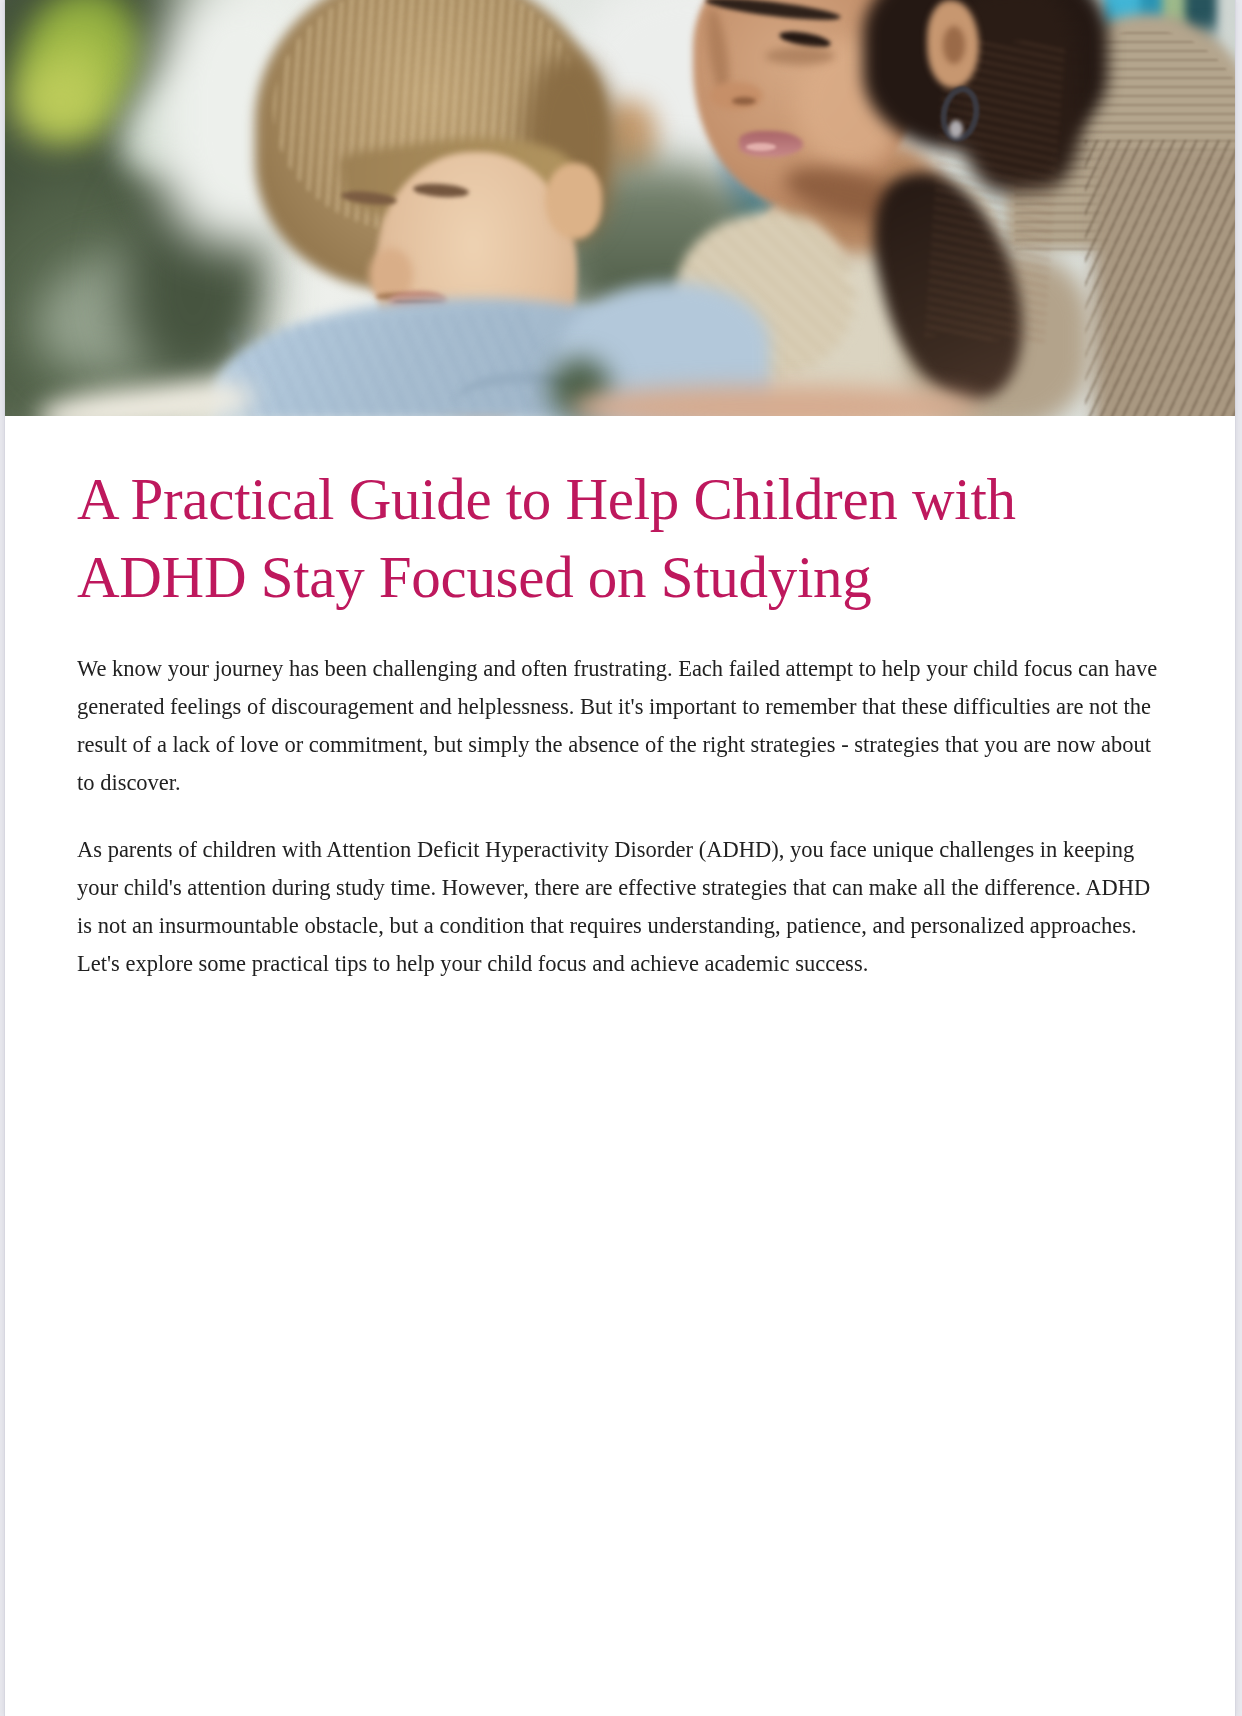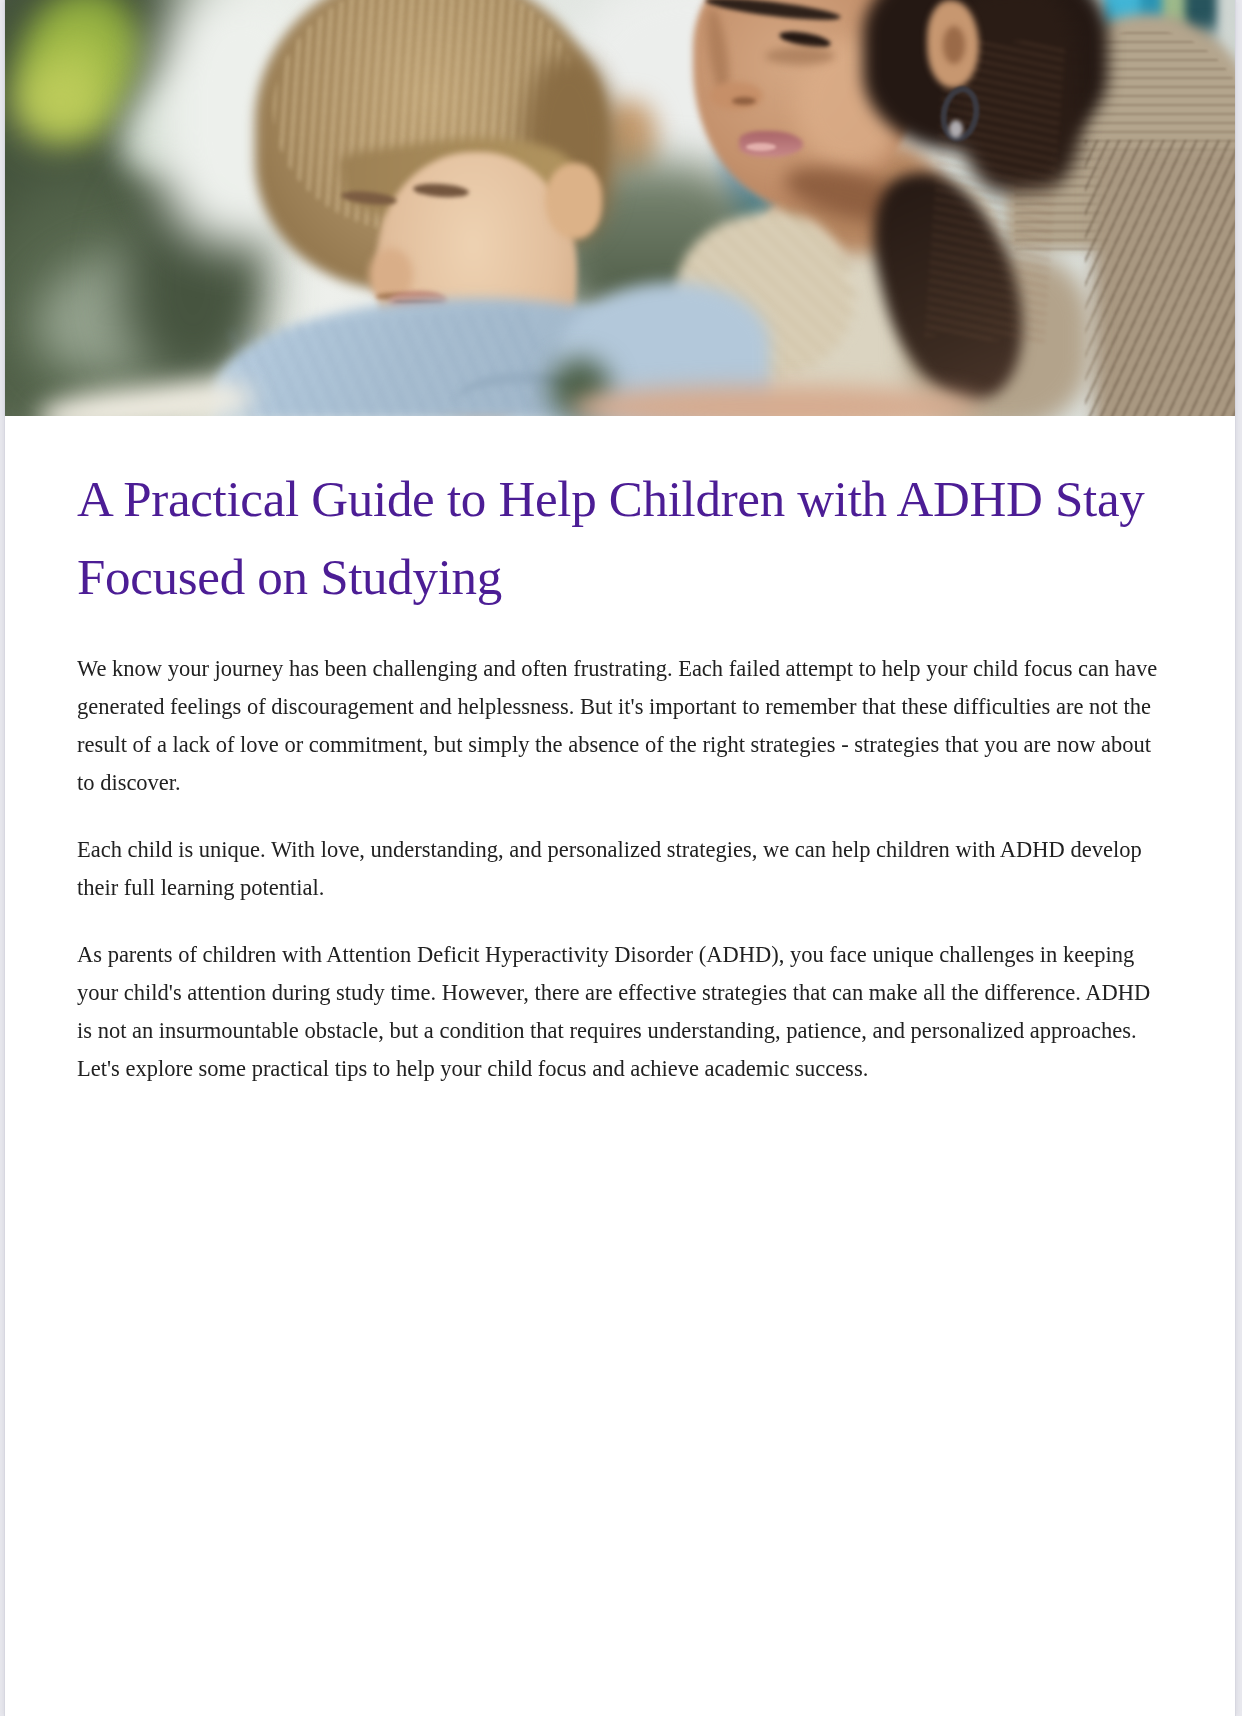--- a/index.html
+++ b/index.html
@@ -203,11 +203,11 @@
   }
   .article-title {
     margin: 0 0 34px 0;
-    font-size: 51px;
+    font-size: 59px;
     line-height: 78px;
     font-weight: 400;
     letter-spacing: -0.3px;
-    color: #4c1d95;
+    color: #be185d;
   }
   .article p {
     margin: 0 0 29px 0;

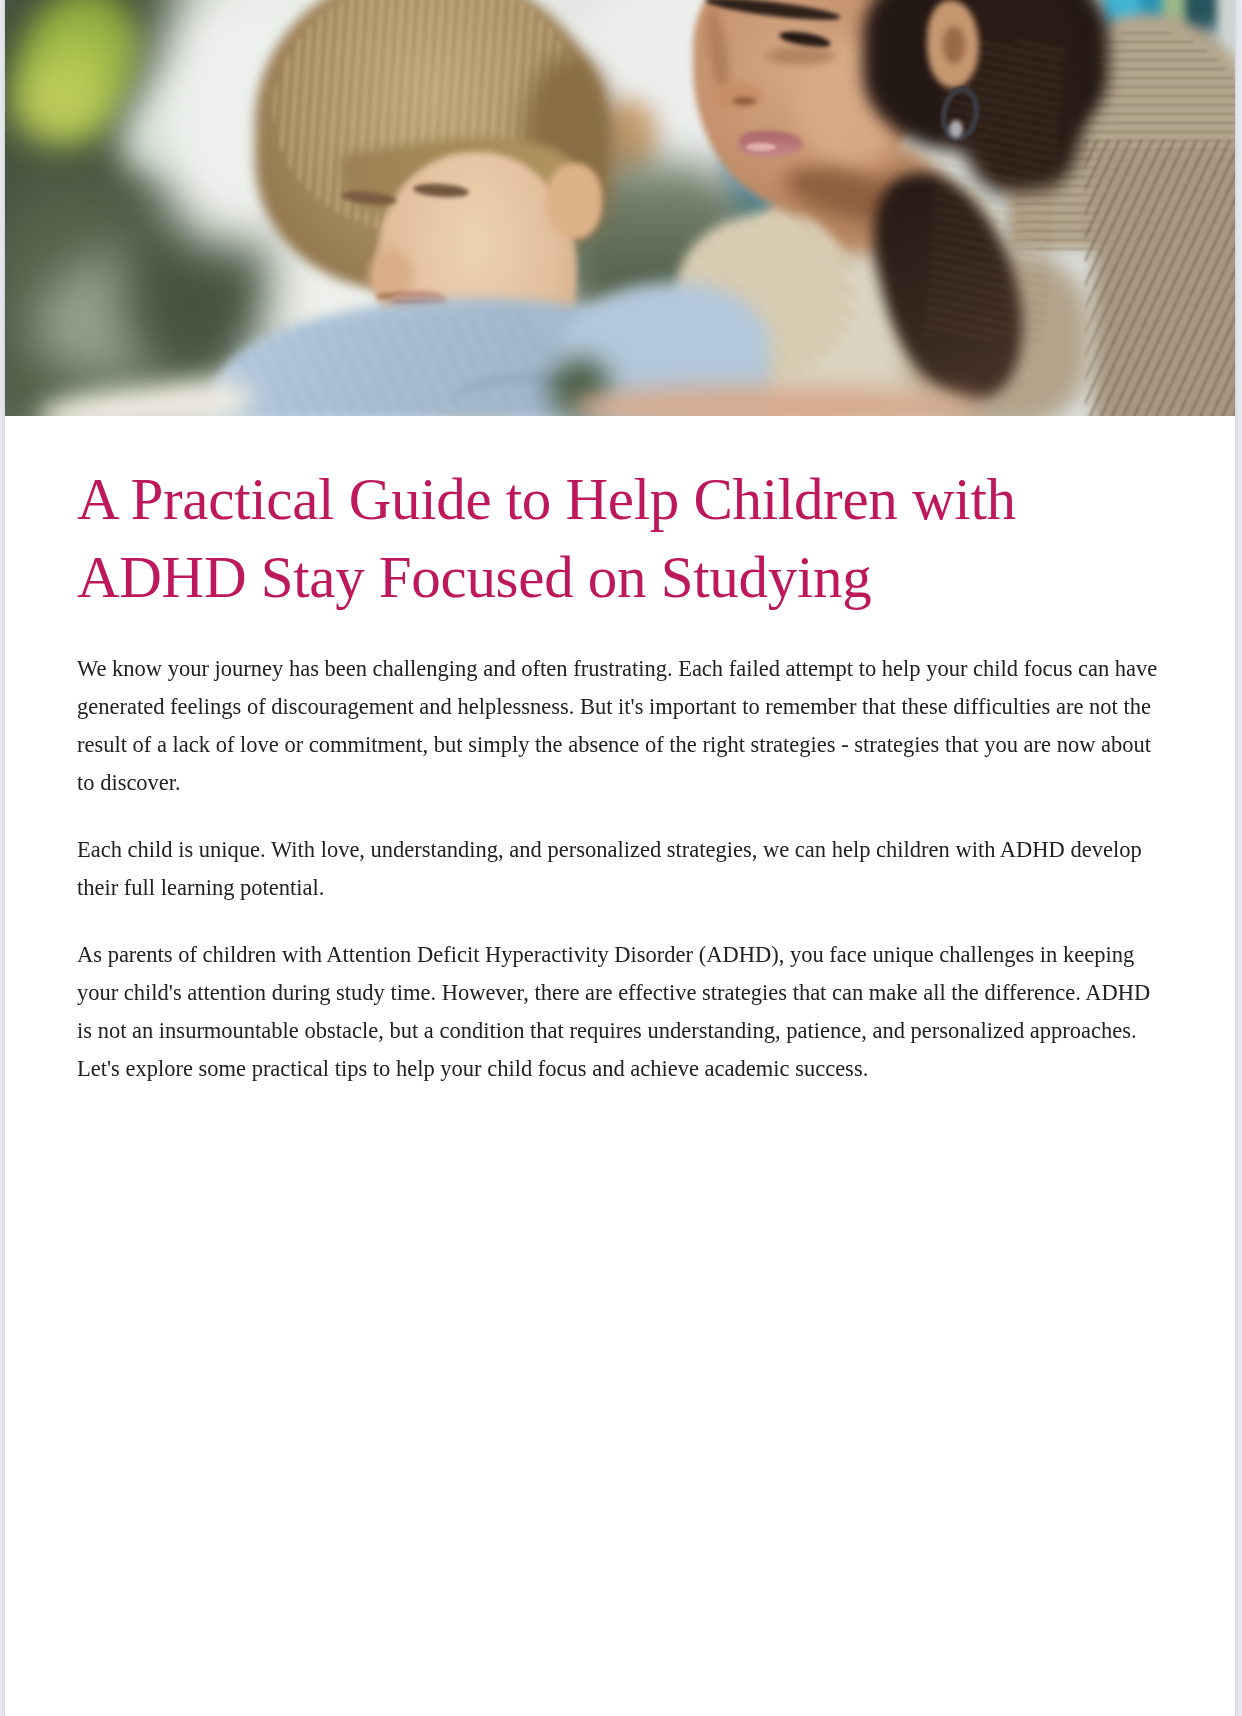--- a/index.html
+++ b/index.html
@@ -296,7 +296,6 @@
     <div class="article">
       <h1 class="article-title">A Practical Guide to Help Children with ADHD Stay Focused on Studying</h1>
       <p>We know your journey has been challenging and often frustrating. Each failed attempt to help your child focus can have generated feelings of discouragement and helplessness. But it's important to remember that these difficulties are not the result of a lack of love or commitment, but simply the absence of the right strategies - strategies that you are now about to discover.</p>
-      <p>Each child is unique. With love, understanding, and personalized strategies, we can help children with ADHD develop their full learning potential.</p>
       <p>As parents of children with Attention Deficit Hyperactivity Disorder (ADHD), you face unique challenges in keeping your child's attention during study time. However, there are effective strategies that can make all the difference. ADHD is not an insurmountable obstacle, but a condition that requires understanding, patience, and personalized approaches. Let's explore some practical tips to help your child focus and achieve academic success.</p>
     </div>
 

